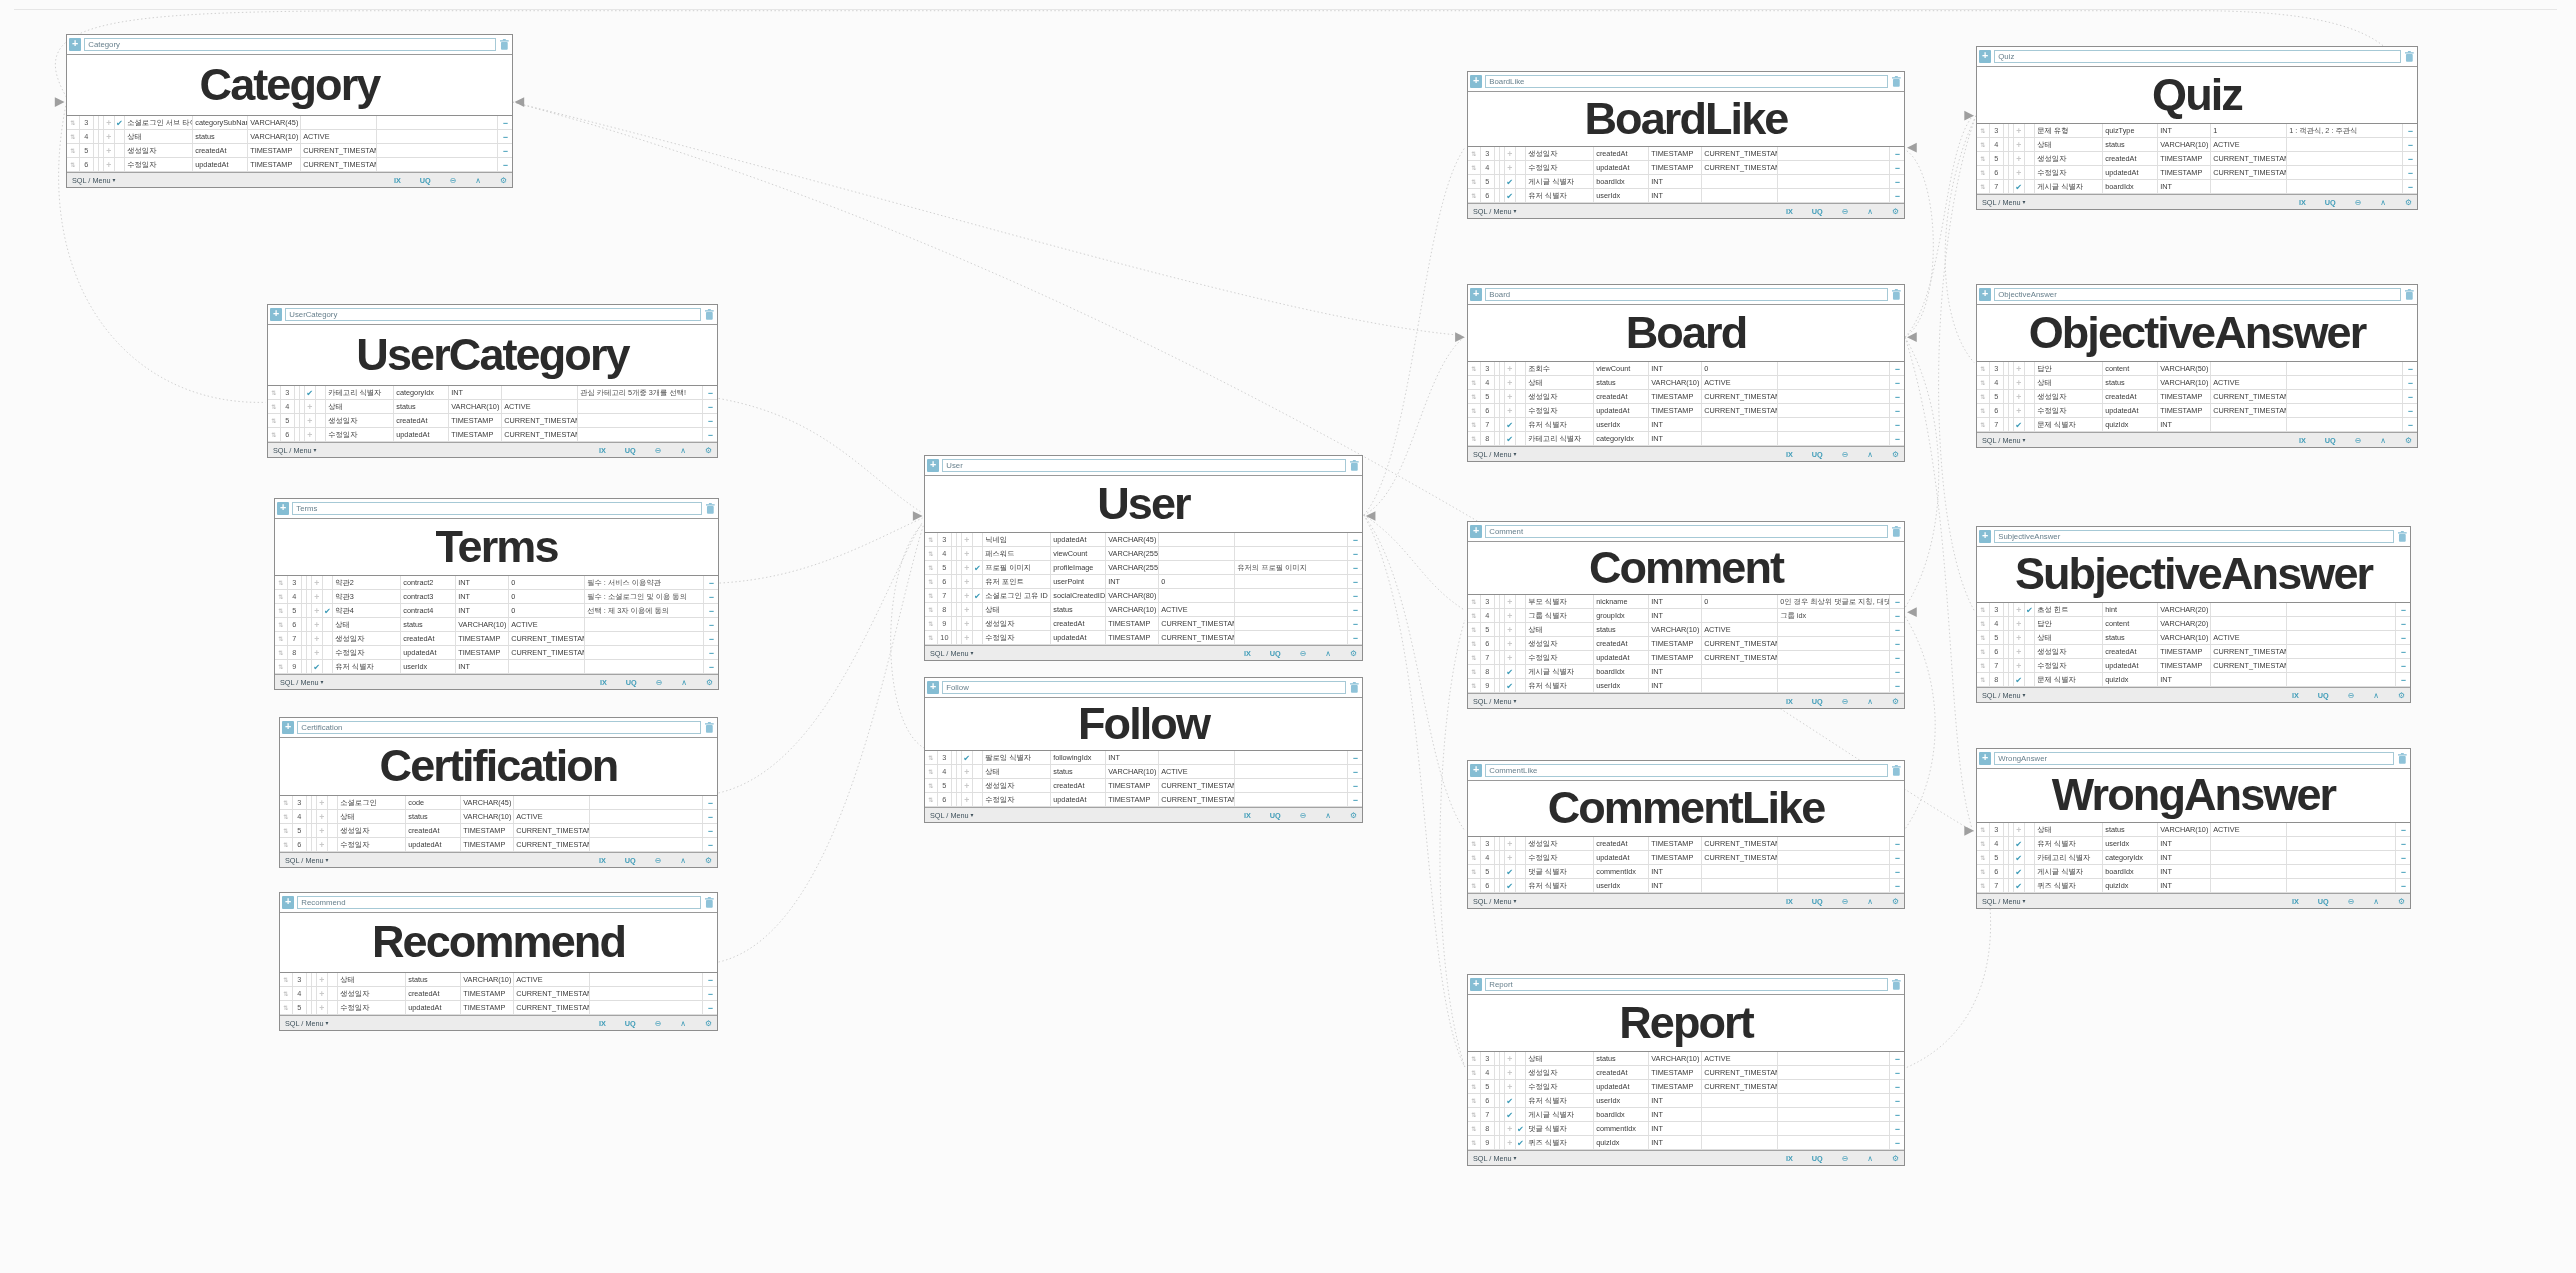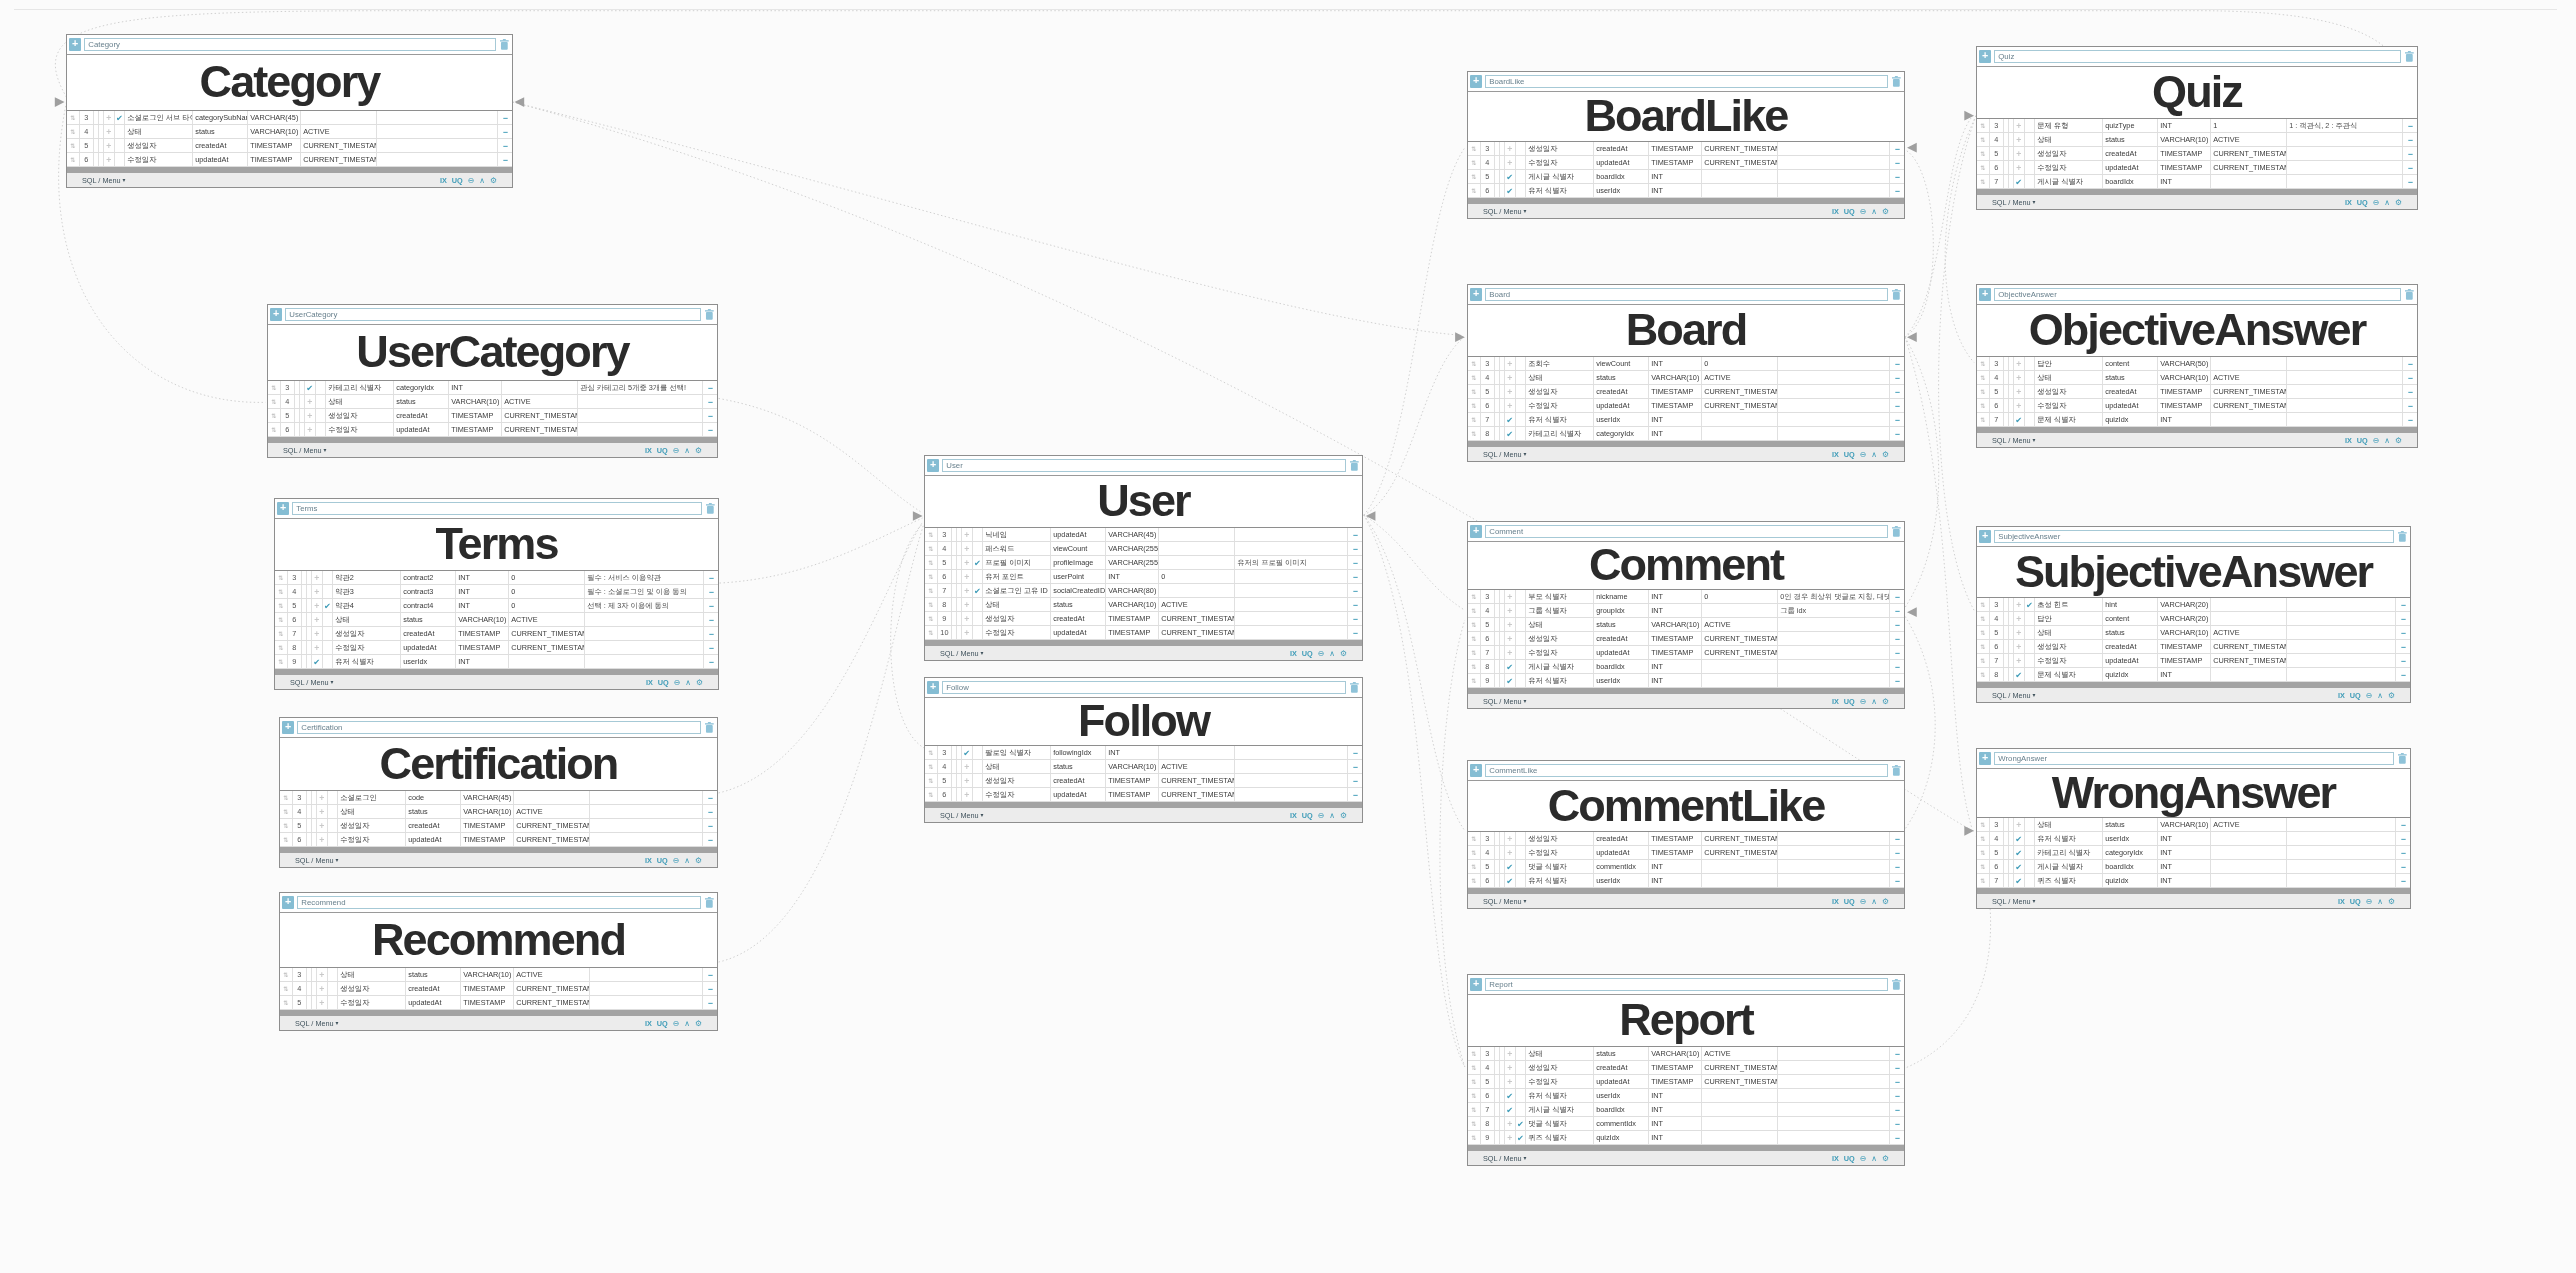--- a/index.html
+++ b/index.html
@@ -31,8 +31,8 @@
   .chk{color:#3f9cb8;font-size:8.3px;font-weight:bold}
   .c.cm{color:#4a4a4a}
   .c.m{justify-content:center;color:#3f9cb8;font-weight:bold;border-right:none;font-size:8.7px;cursor:pointer}
-  .ft{height:13.6px;display:flex;background:#ececec;padding:0 15px;font-size:7.3px;
-      border-top:6px solid #a3a3a3;flex:0 0 auto;margin-top:auto}
+  .ft{height:13.6px;display:flex;background:#ececec;padding:0 5px;font-size:7.3px;
+      border-top:1px solid #a3a3a3;flex:0 0 auto;margin-top:auto}
   .mwrap{color:#41535d;display:flex;gap:1.9px;align-items:center;cursor:pointer}
   .caret{font-size:5.8px;color:#41535d}
   .fticons{margin-left:auto;display:flex;gap:5px;color:#3f9cb8;font-weight:bold;align-items:center}

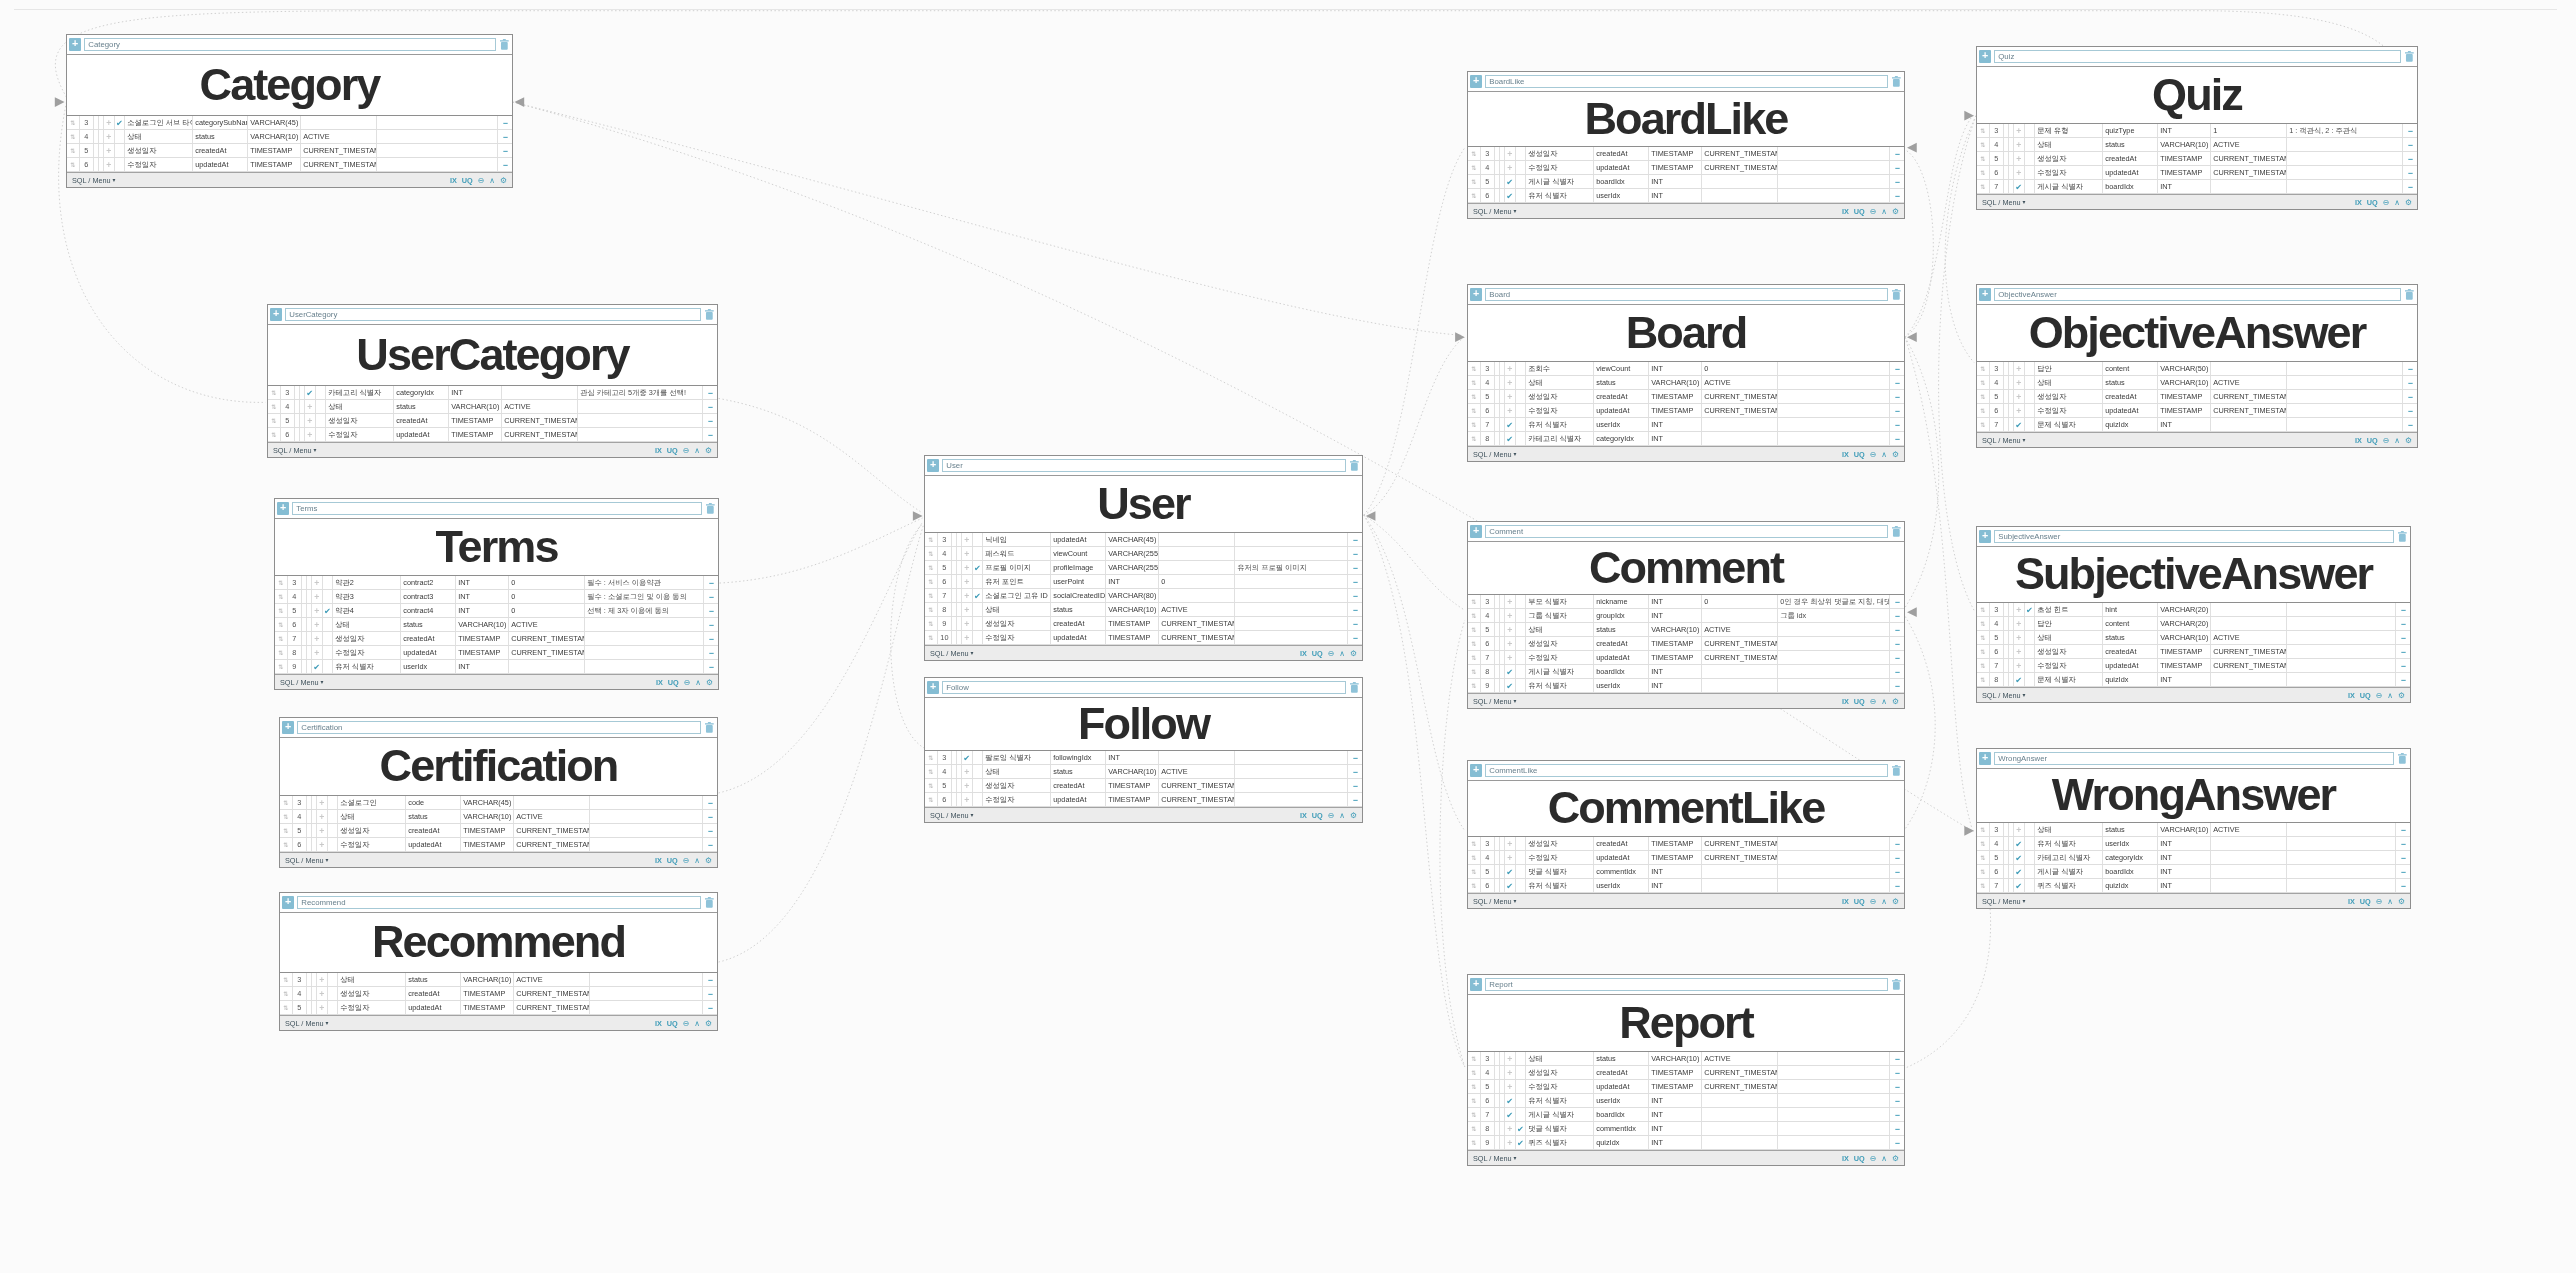--- a/index.html
+++ b/index.html
@@ -35,7 +35,7 @@
       border-top:1px solid #a3a3a3;flex:0 0 auto;margin-top:auto}
   .mwrap{color:#41535d;display:flex;gap:1.9px;align-items:center;cursor:pointer}
   .caret{font-size:5.8px;color:#41535d}
-  .fticons{margin-left:auto;display:flex;gap:5px;color:#3f9cb8;font-weight:bold;align-items:center}
+  .fticons{margin-left:auto;display:flex;gap:19px;color:#3f9cb8;font-weight:bold;align-items:center}
   .fi{cursor:pointer}
   .fi.g{font-weight:normal;font-size:7.8px}
 </style>

